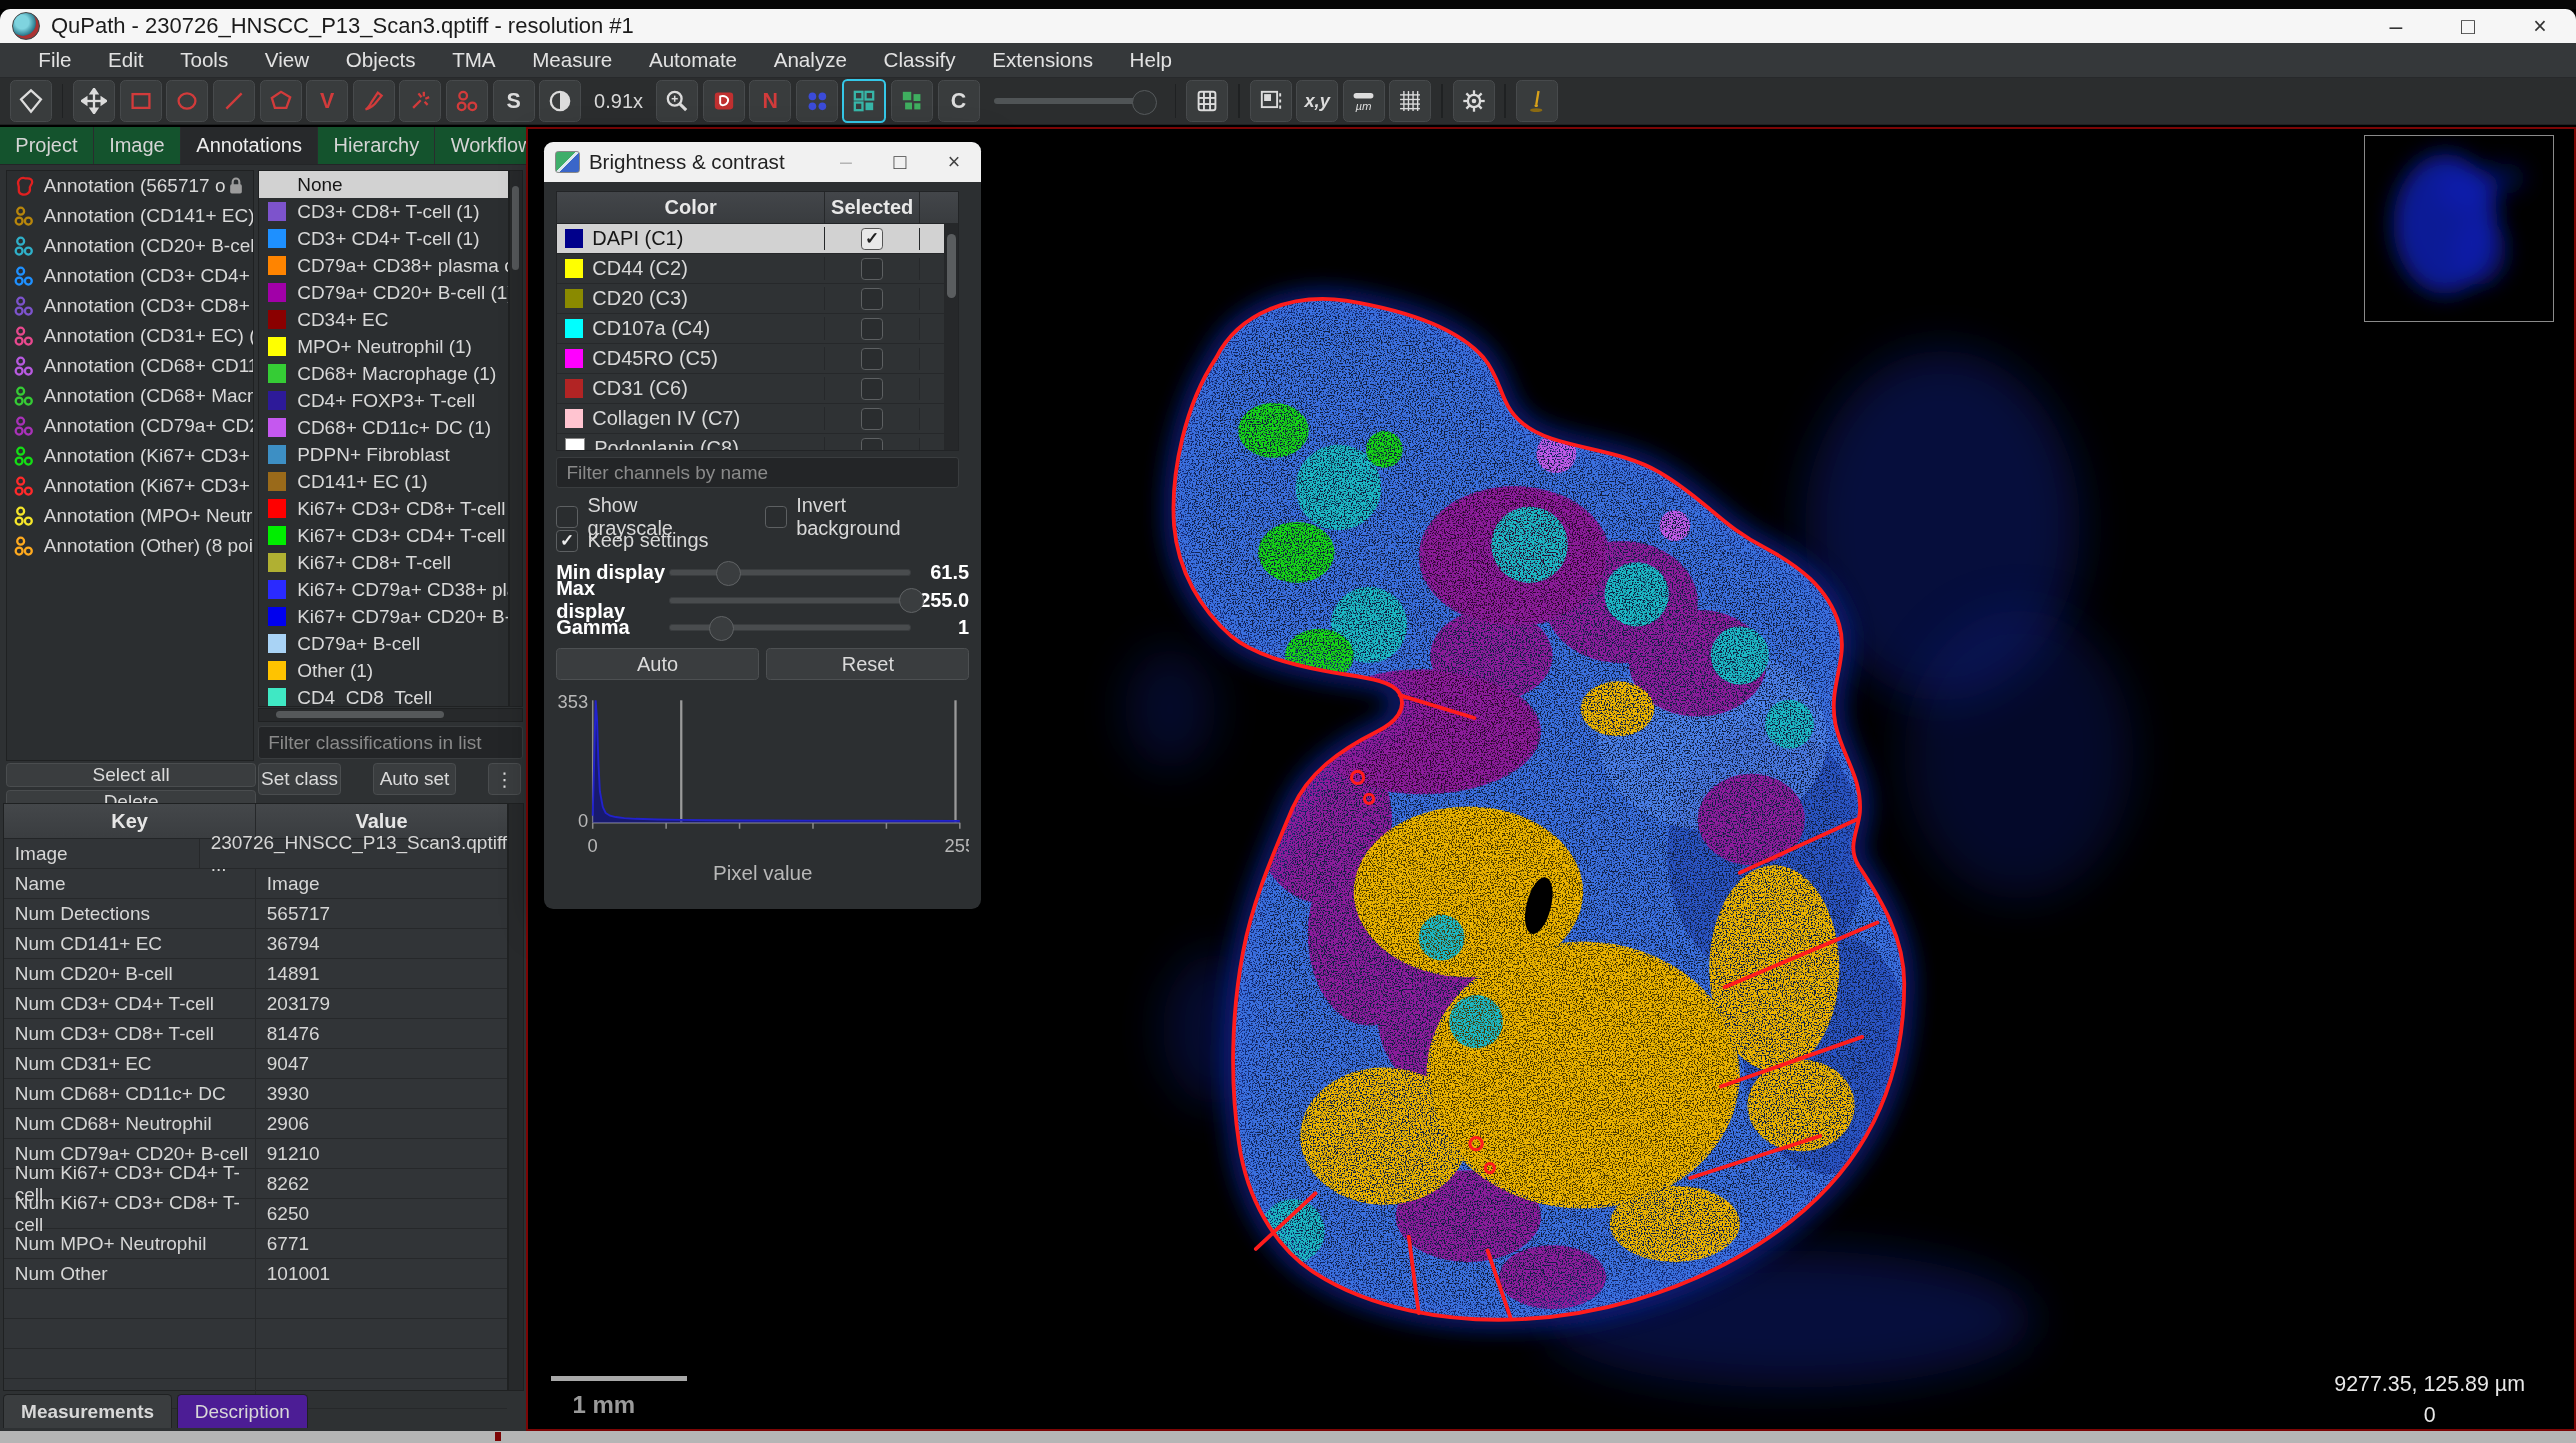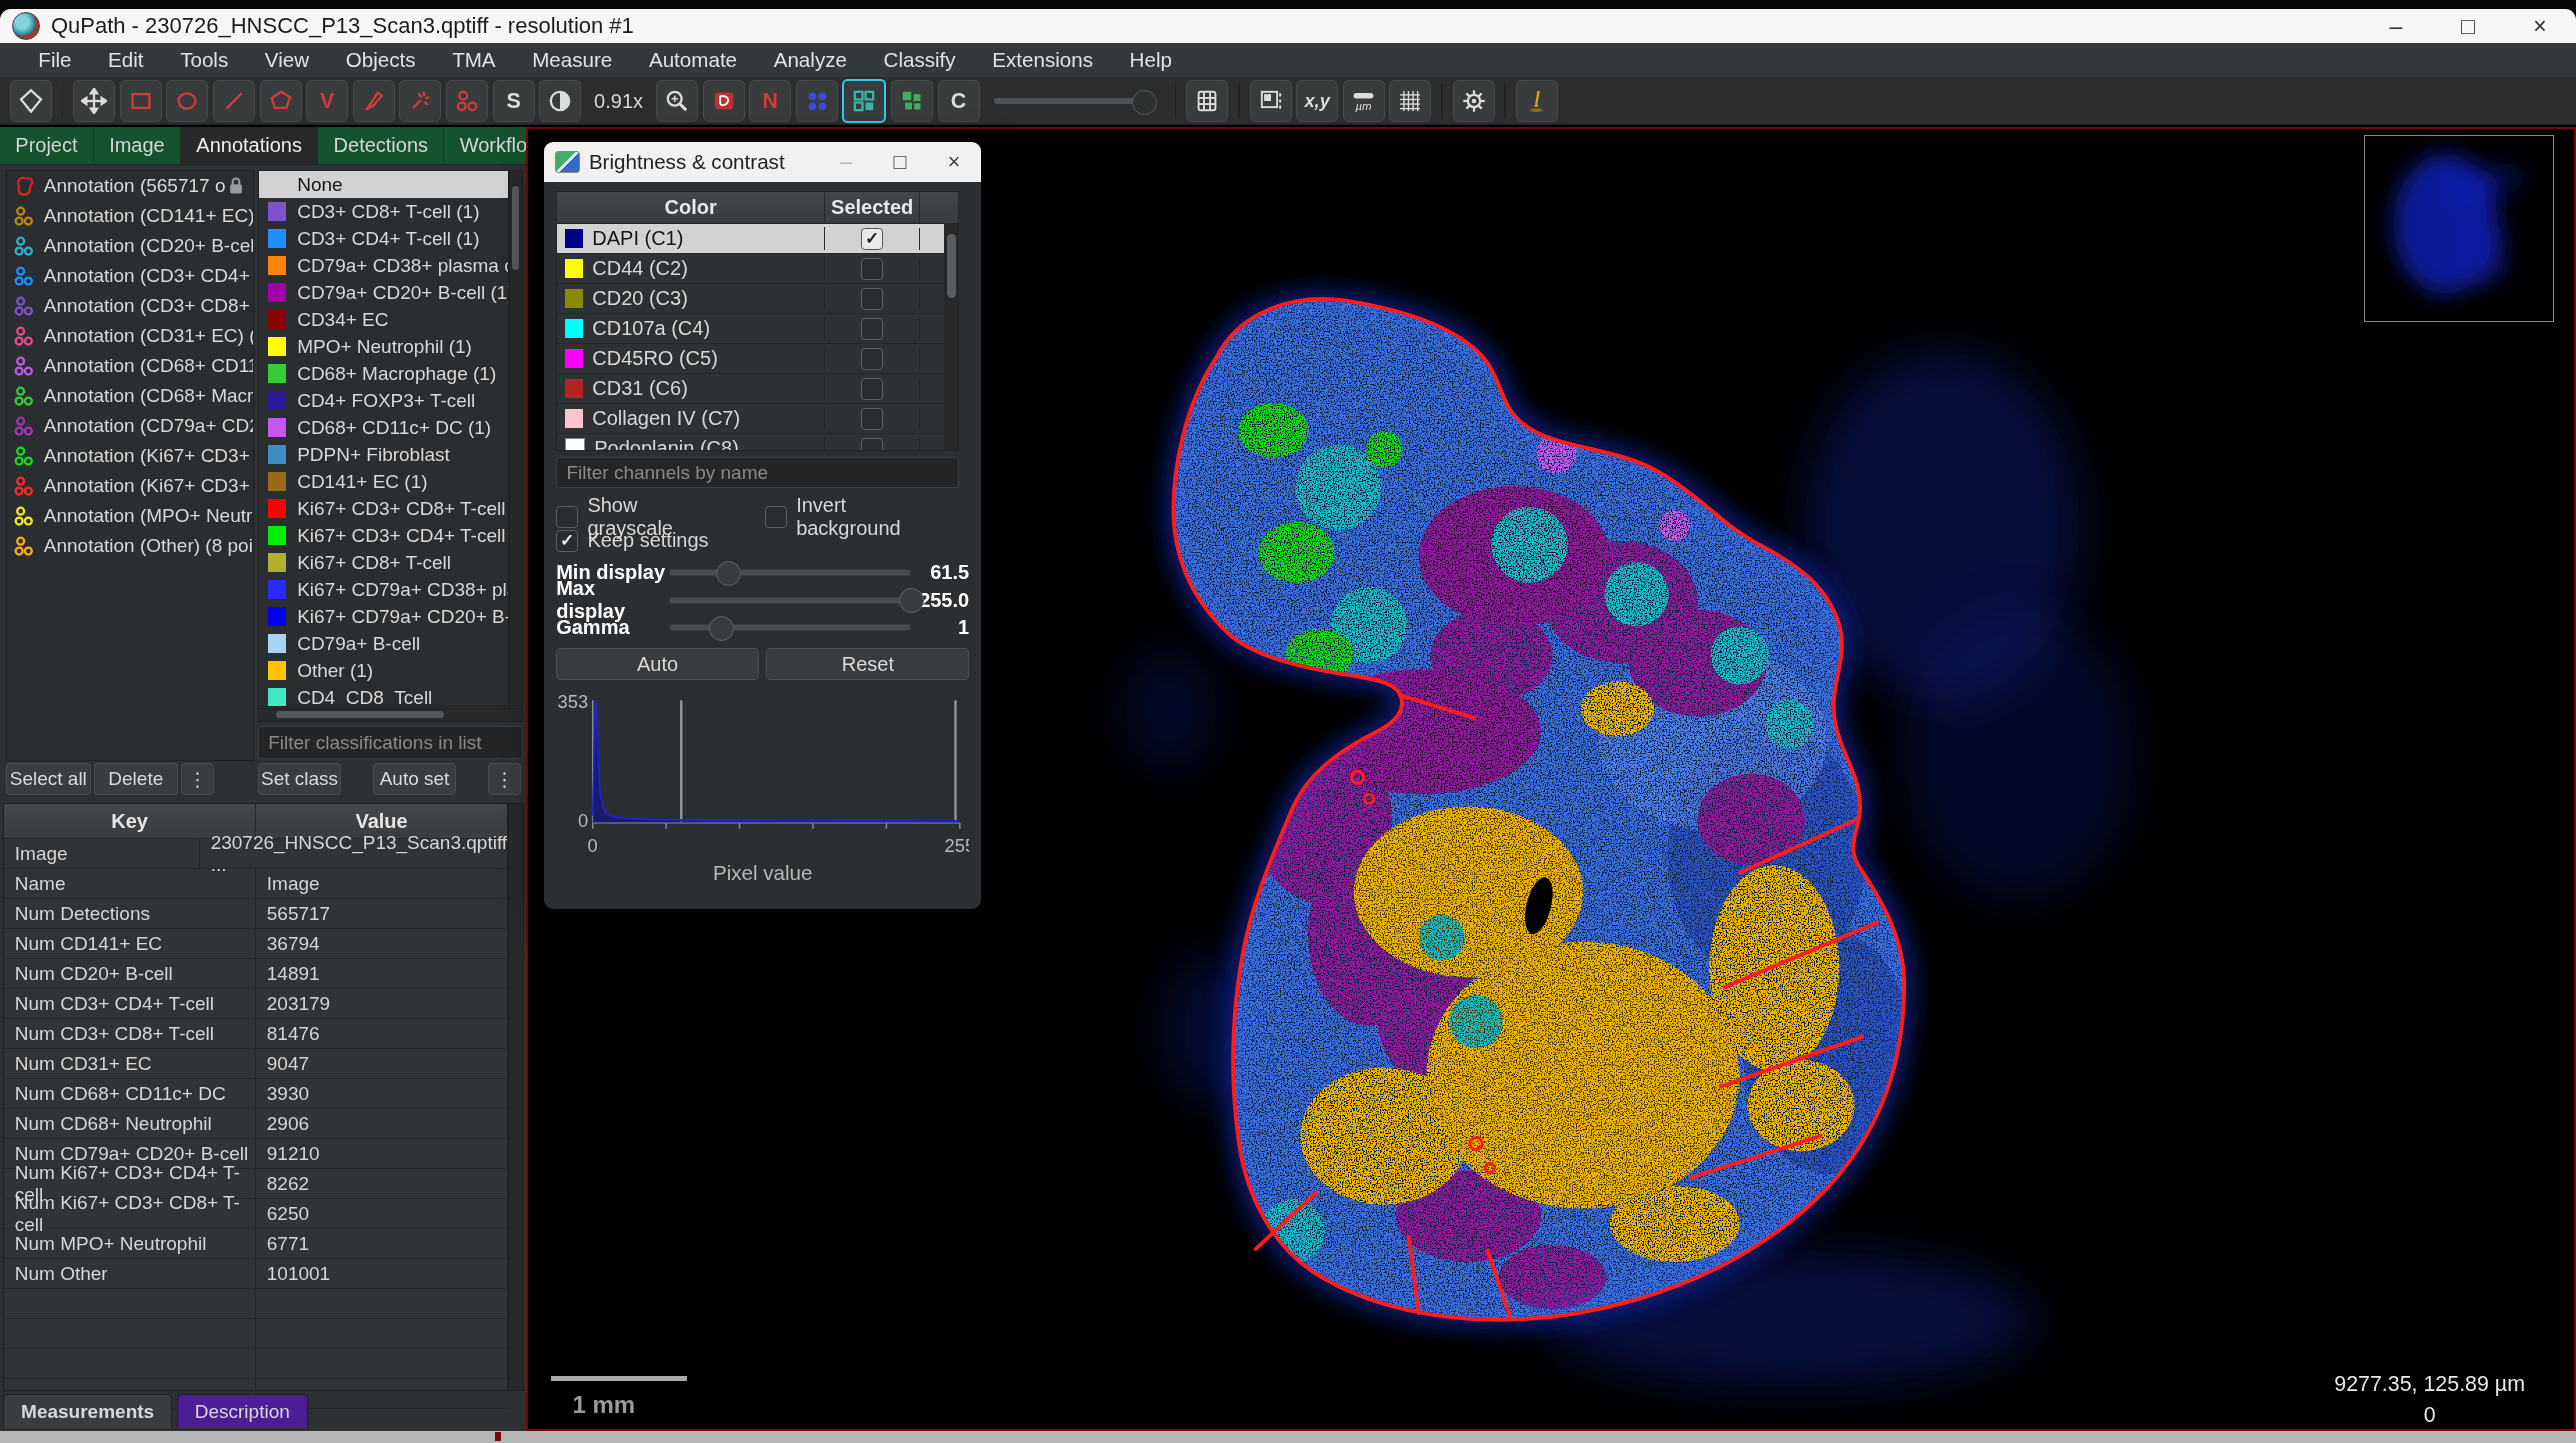--- a/index.html
+++ b/index.html
@@ -364,7 +364,7 @@
       <div class="ptab">Project</div>
       <div class="ptab">Image</div>
       <div class="ptab sel">Annotations</div>
-      <div class="ptab">Detections</div>
+      <div class="ptab">Hierarchy</div>
       <div class="ptab">Workflow</div>
     </div>
   <div class="listbox" id="annlist">

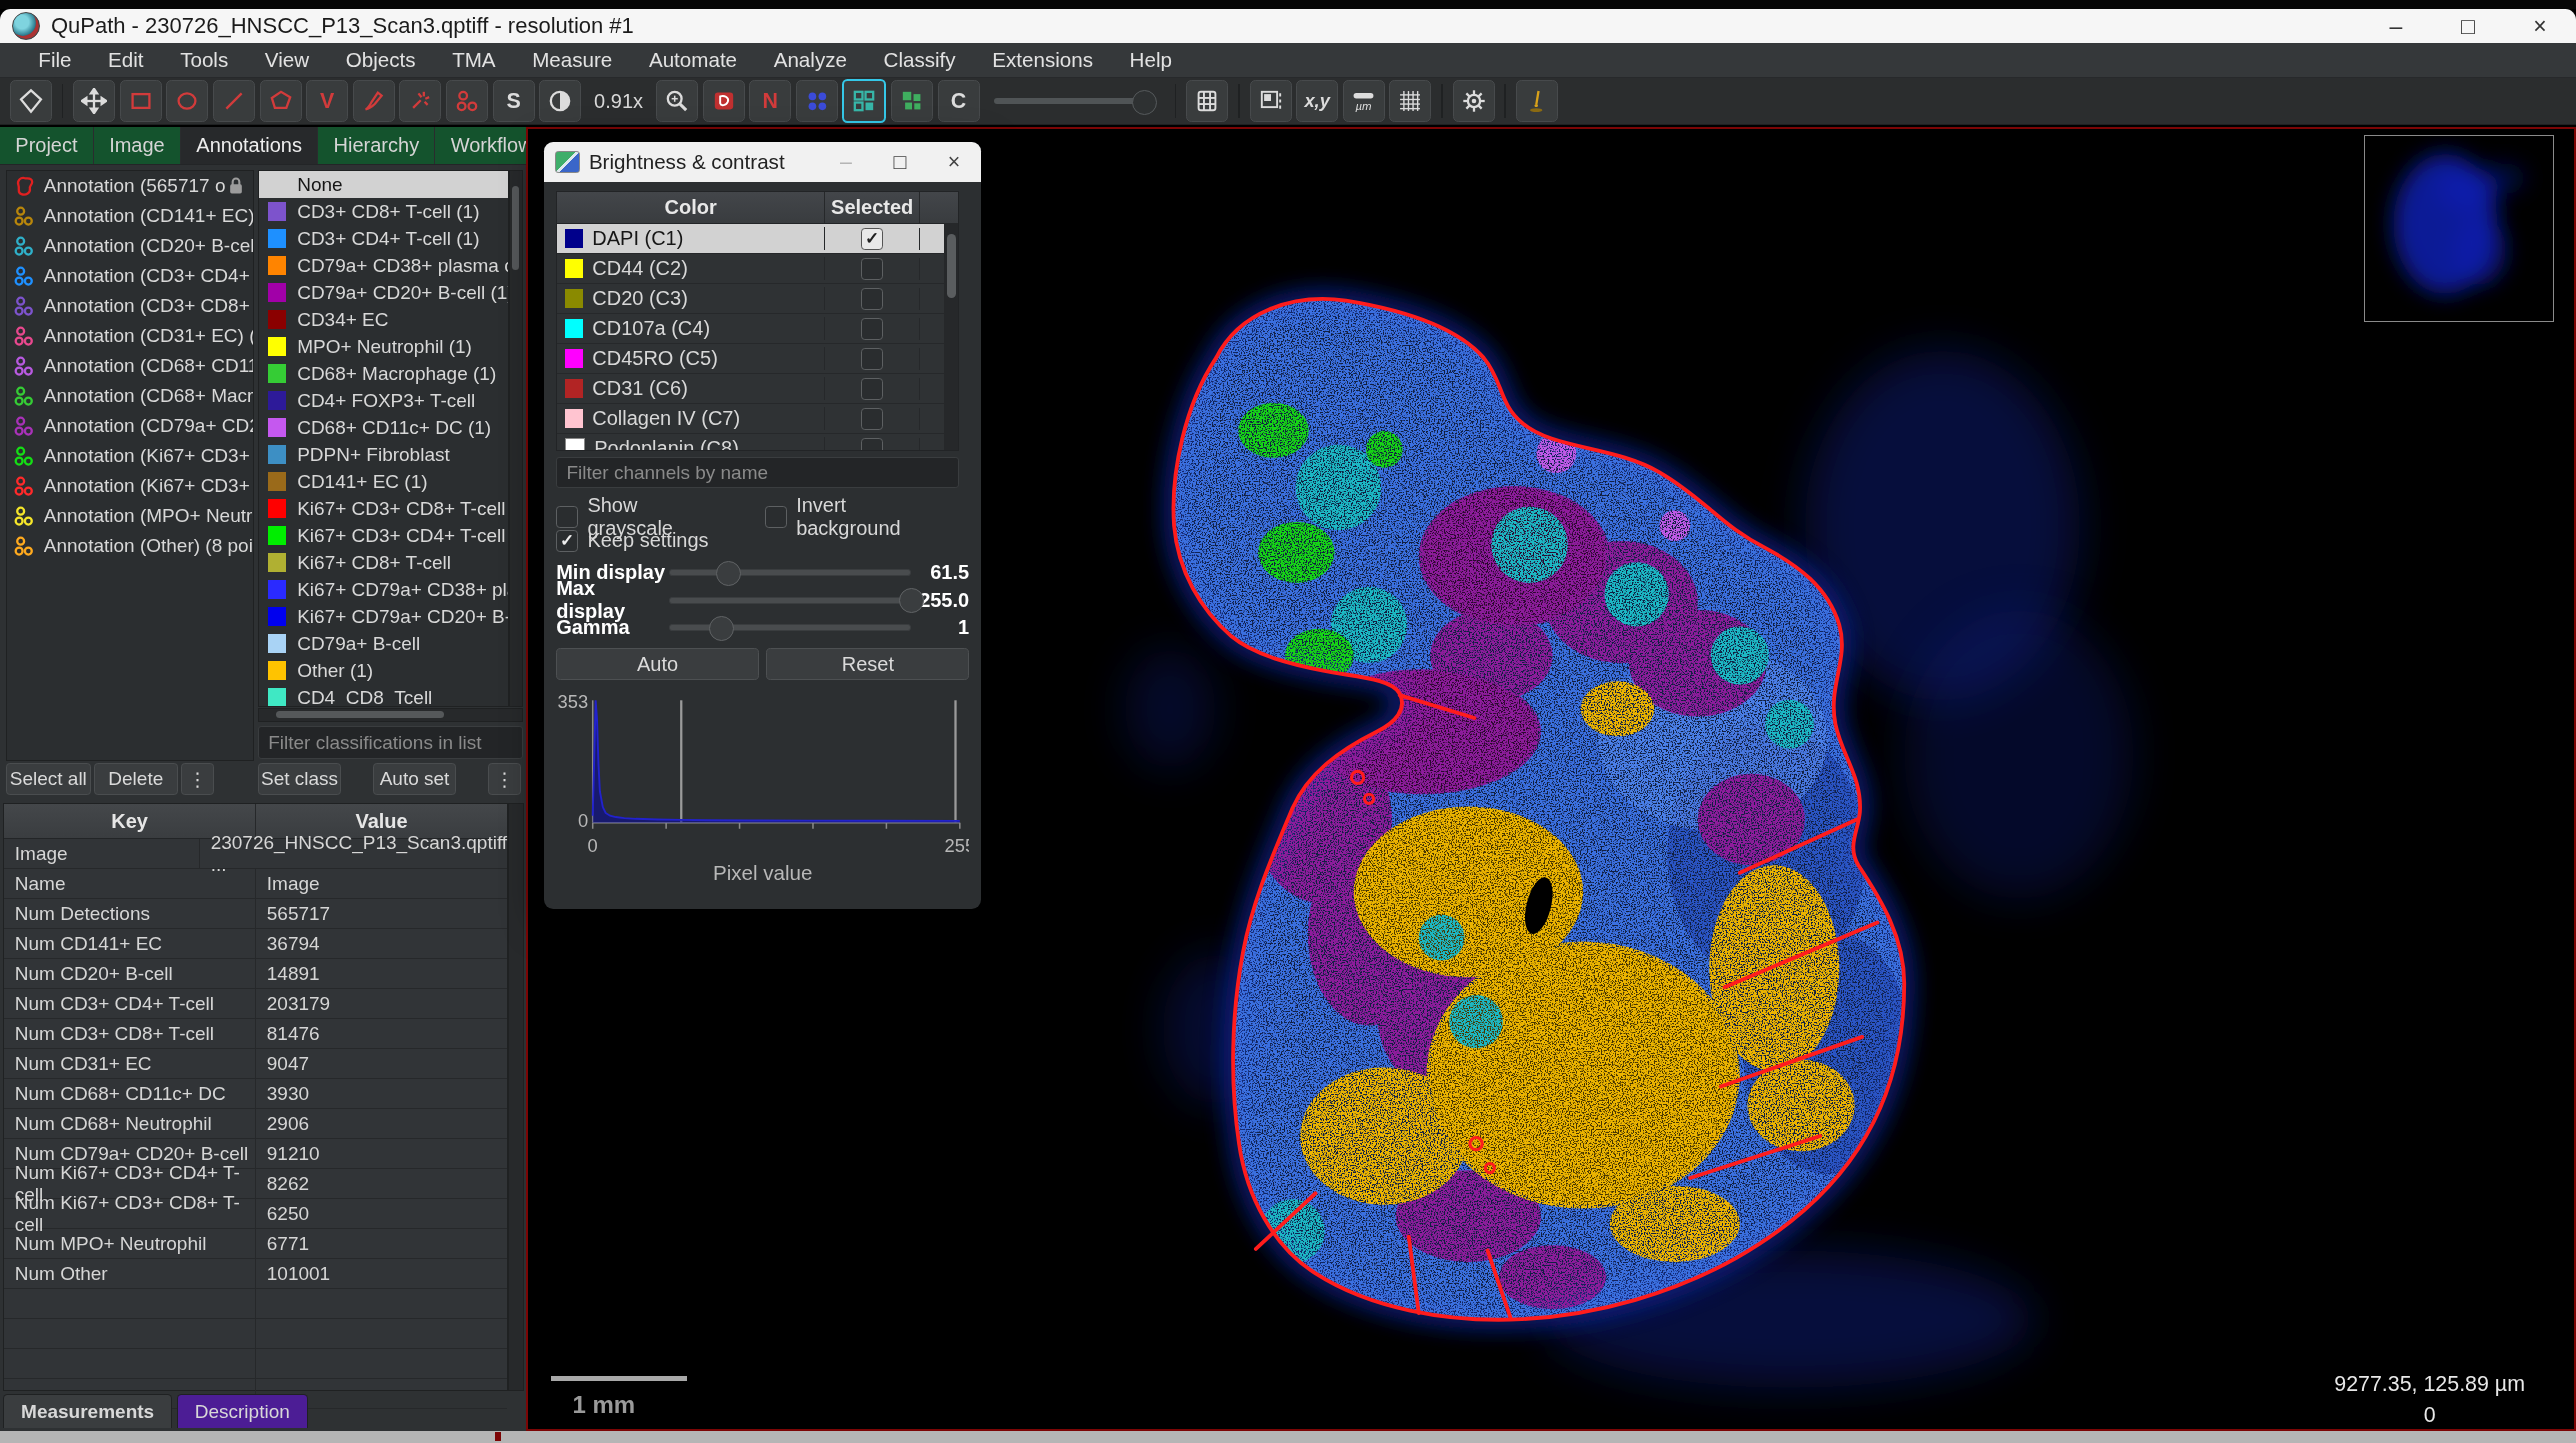--- a/index.html
+++ b/index.html
@@ -60,7 +60,7 @@
   .filterbox input::placeholder{color:#8a8a8a;}
   #classfilter{left:258px;top:599px;width:263px;height:31px;}
   .btnrow{position:absolute;display:flex;gap:3.1px;}
-  #annbtns{left:6.1px;top:636px;width:208px;height:32px;}
+  #annbtns{left:6.1px;top:636px;width:250px;height:32px;flex-direction:column;}
   #classbtns{left:258px;top:636px;width:263px;height:32px;gap:32px;}
   .pbtn{flex:1;background:#3a3d3f;border:0.8px solid #4a4d4f;border-radius:3.8px;color:#dadada;font-size:19px;
     display:flex;align-items:center;justify-content:center;}

